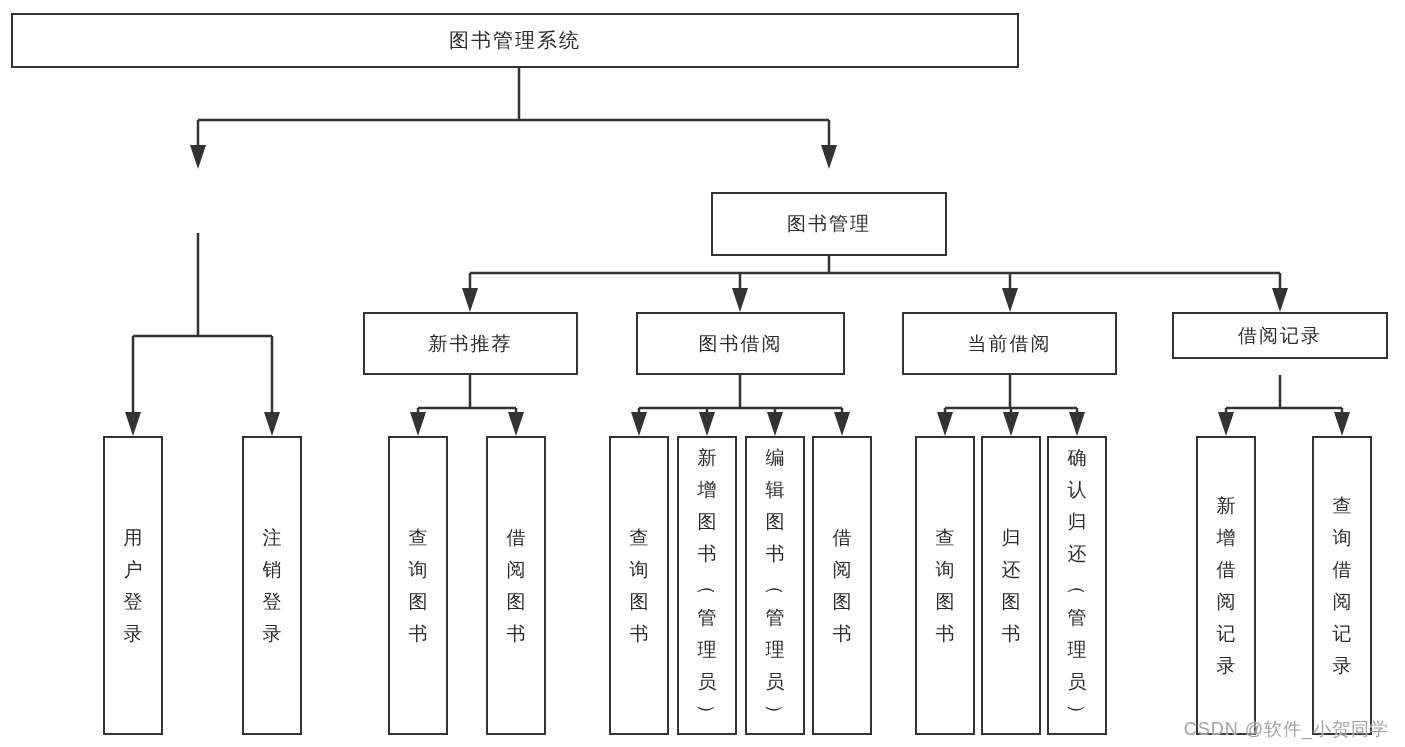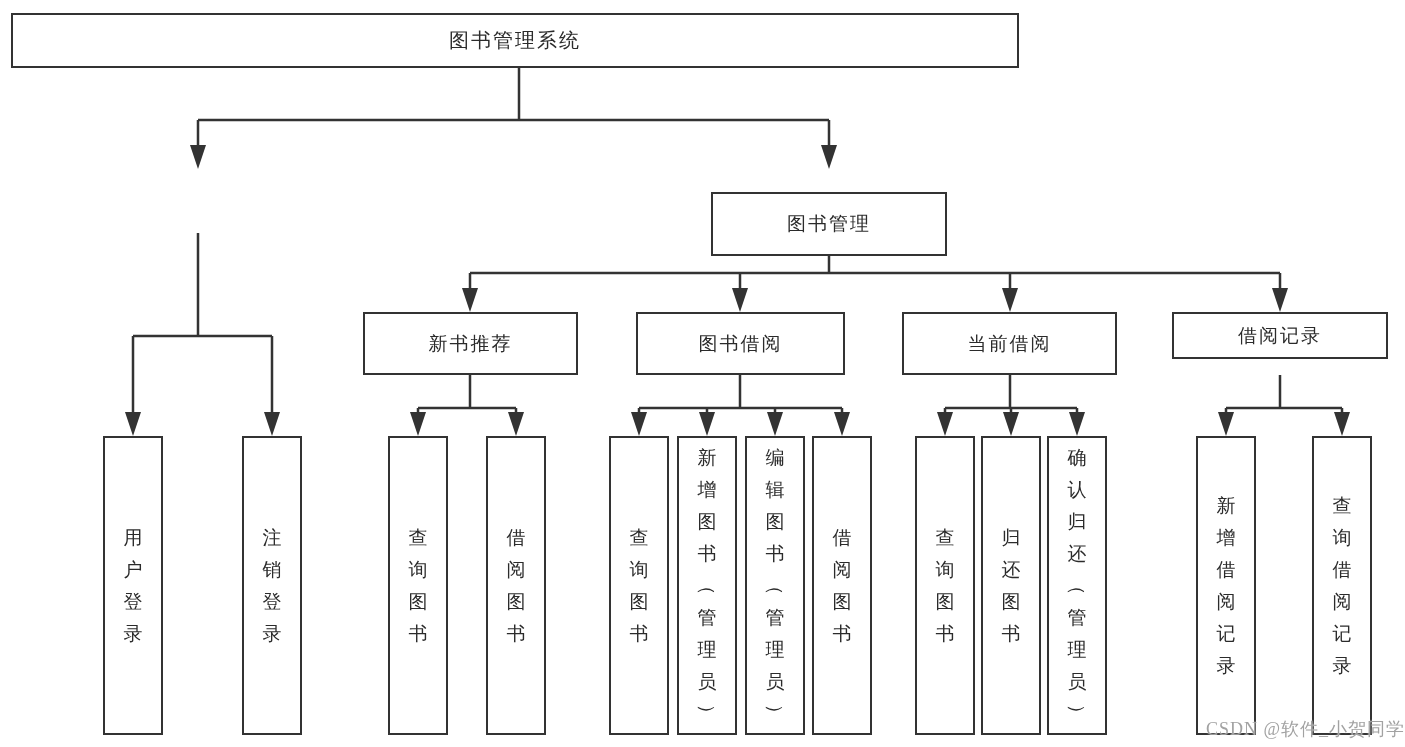--- a/index.html
+++ b/index.html
@@ -35,13 +35,12 @@
   .leaf span.rot{transform:rotate(90deg);}
   .watermark{
     position:absolute;
-    top:717px;right:0;
+    top:717px;right:16px;
     font-size:18px;
     color:#a2a2a2;
     letter-spacing:1px;
     text-shadow:0 0 2px #ffffff;
     white-space:nowrap;
-    font-family:Liberation Serif, serif;
   }
 </style>
 </head>

